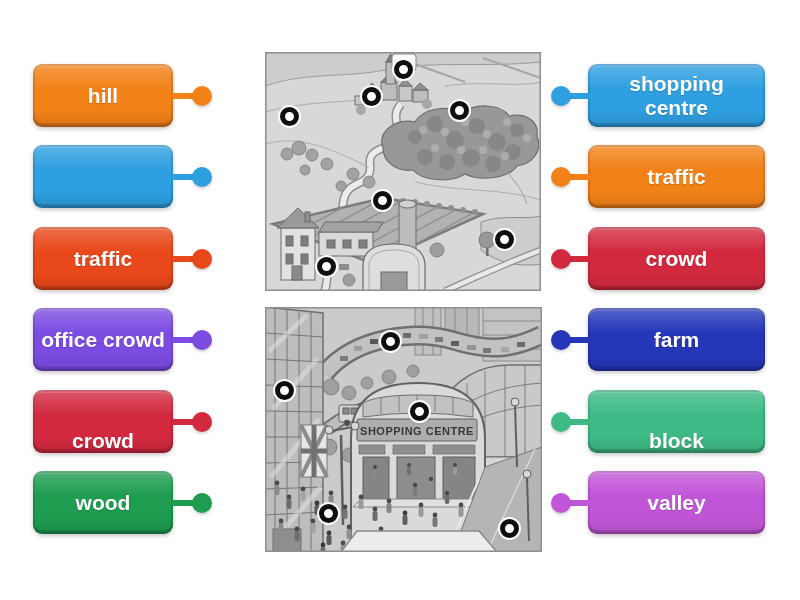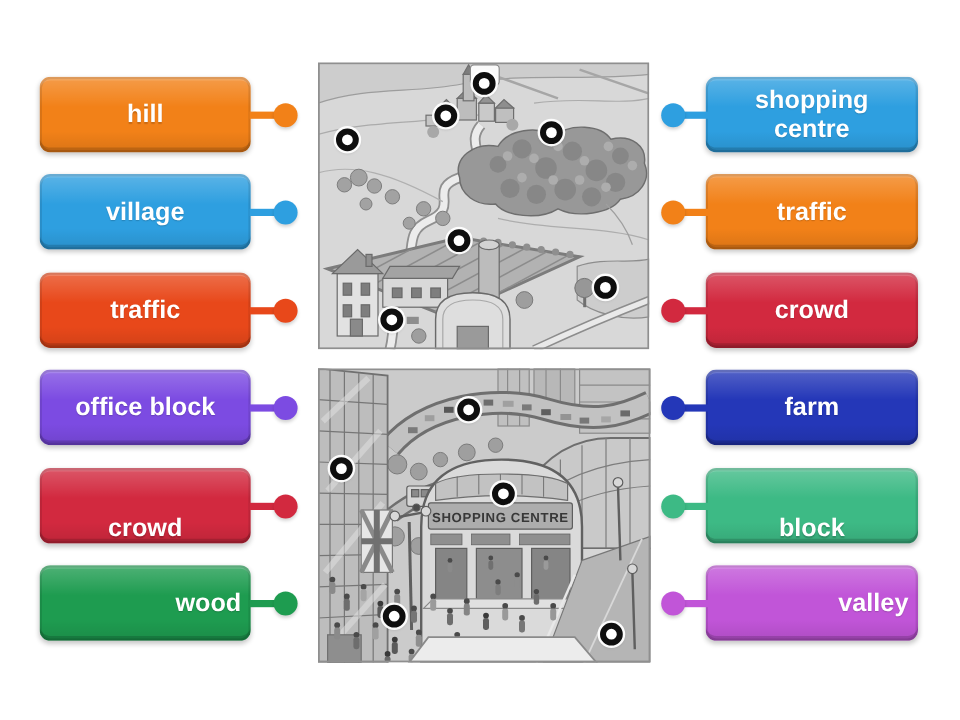--- a/index.html
+++ b/index.html
@@ -10,7 +10,7 @@
   }
   
   .word-label{
-    position:absolute;width:176px;height:63px;border-radius:9px;
+    position:absolute;width:140px;height:63px;border-radius:9px;
     background-color:var(--c,#888);
     background-image:linear-gradient(180deg,rgba(255,255,255,.22),rgba(255,255,255,0) 40%,rgba(0,0,0,0) 72%,rgba(0,0,0,.10));
     box-shadow:inset 0 0 0 2px rgba(0,0,0,.10),

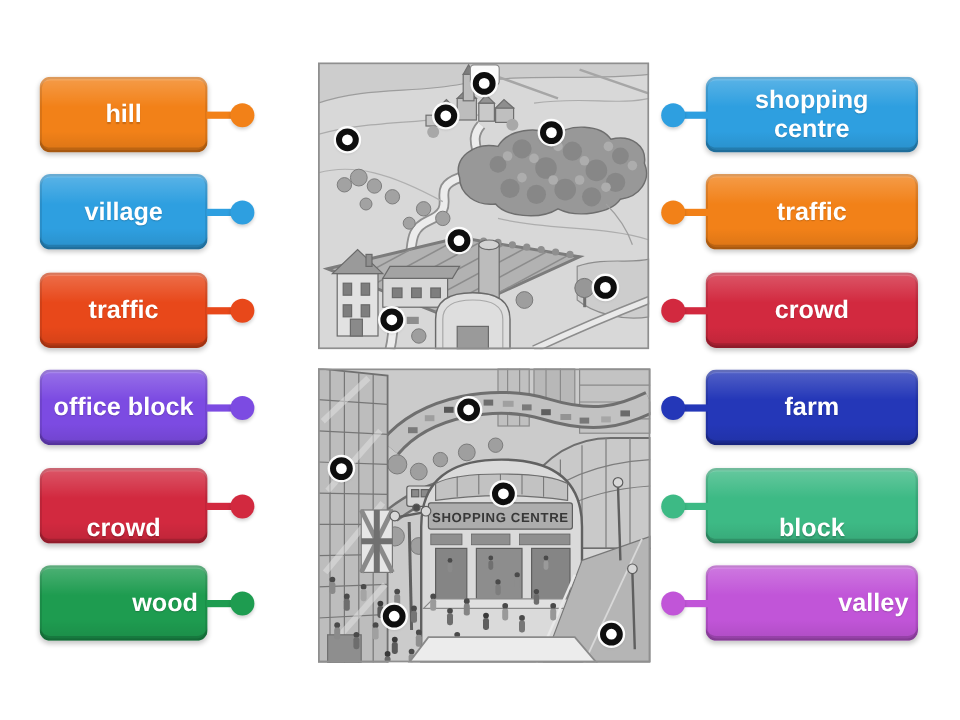--- a/index.html
+++ b/index.html
@@ -58,7 +58,6 @@
   <span class="dot"></span>
 </div>
 <div class="word-label left row1" style="--c: #2E9FE0;">
-  <span class="label-text">village</span>
   <span class="stem"></span>
   <span class="dot"></span>
 </div>

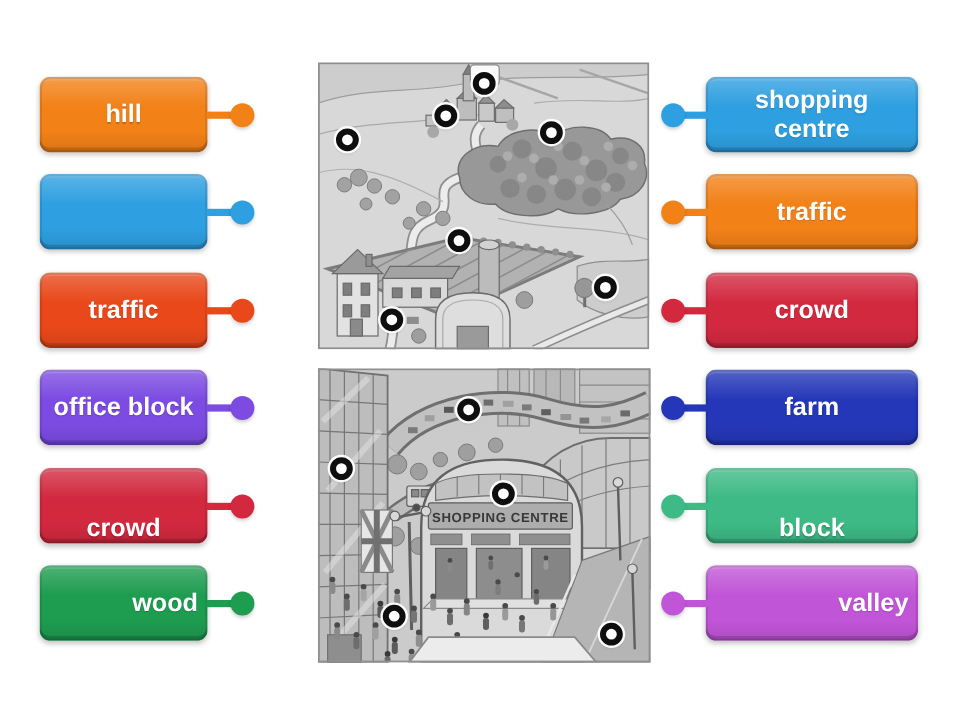--- a/index.html
+++ b/index.html
@@ -67,7 +67,7 @@
   <span class="dot"></span>
 </div>
 <div class="word-label left row3" style="--c: #7C4BE2;">
-  <span class="label-text">office block</span>
+  <span class="label-text">office crowd</span>
   <span class="stem"></span>
   <span class="dot"></span>
 </div>

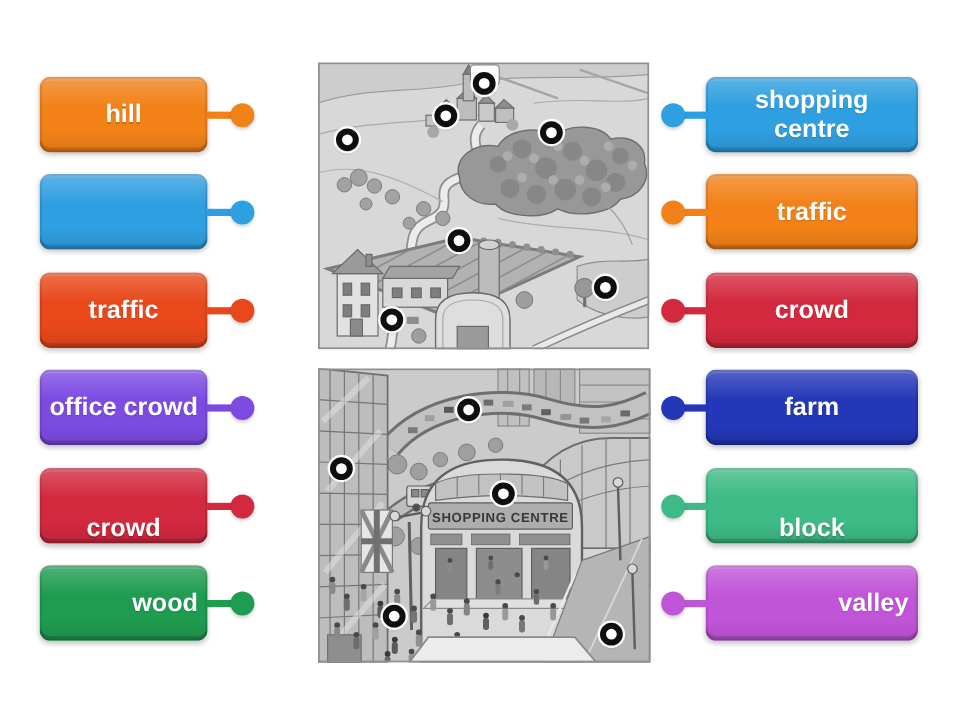--- a/index.html
+++ b/index.html
@@ -35,7 +35,7 @@
   .word-label.right .stem{left:-20px;}
   .word-label.right .dot{left:-37px;}
   .row0{top:64px;}.row1{top:145px;}.row2{top:227px;}
-  .row3{top:308px;}.row4{top:390px;align-items:flex-end;}.row5{top:471px;justify-content:flex-end;}
+  .row3{top:308px;}.row4{top:390px;align-items:flex-end;}.row5{top:471px;}
   
   .scene{position:absolute;left:265px;background:#d8d8d8;margin:0;padding:0;}
   .scene svg{display:block;width:100%;height:100%;}

